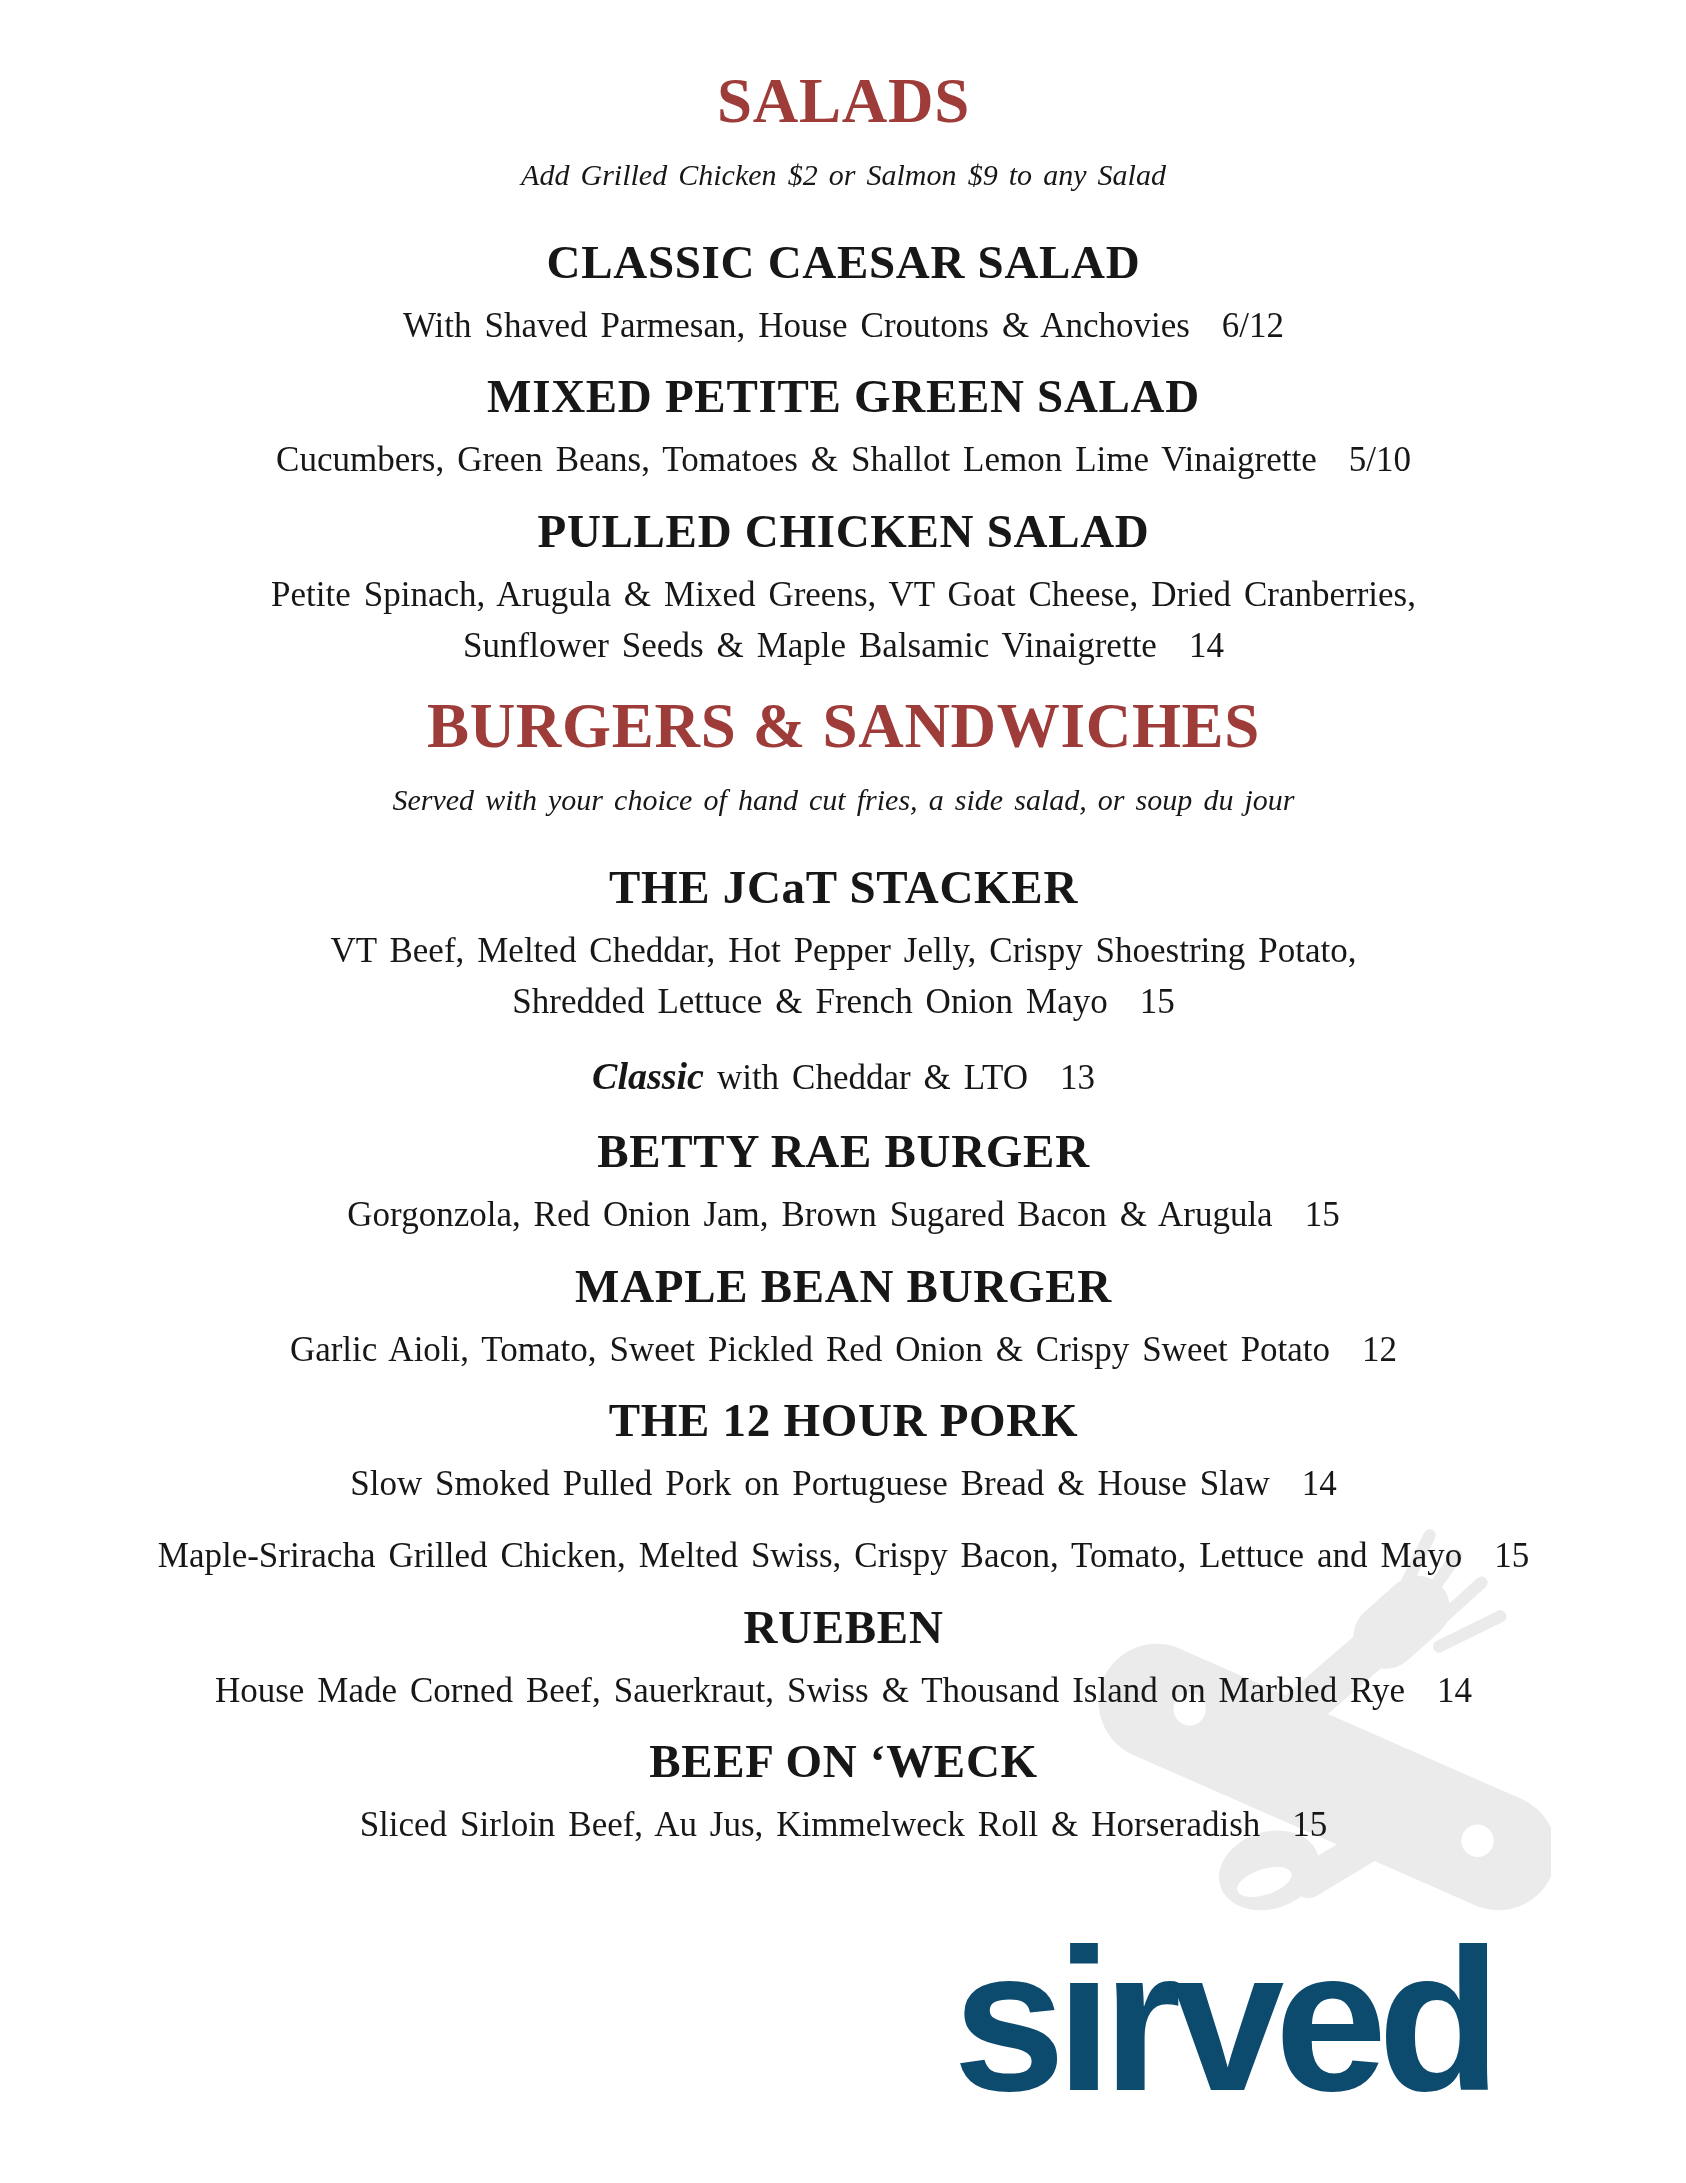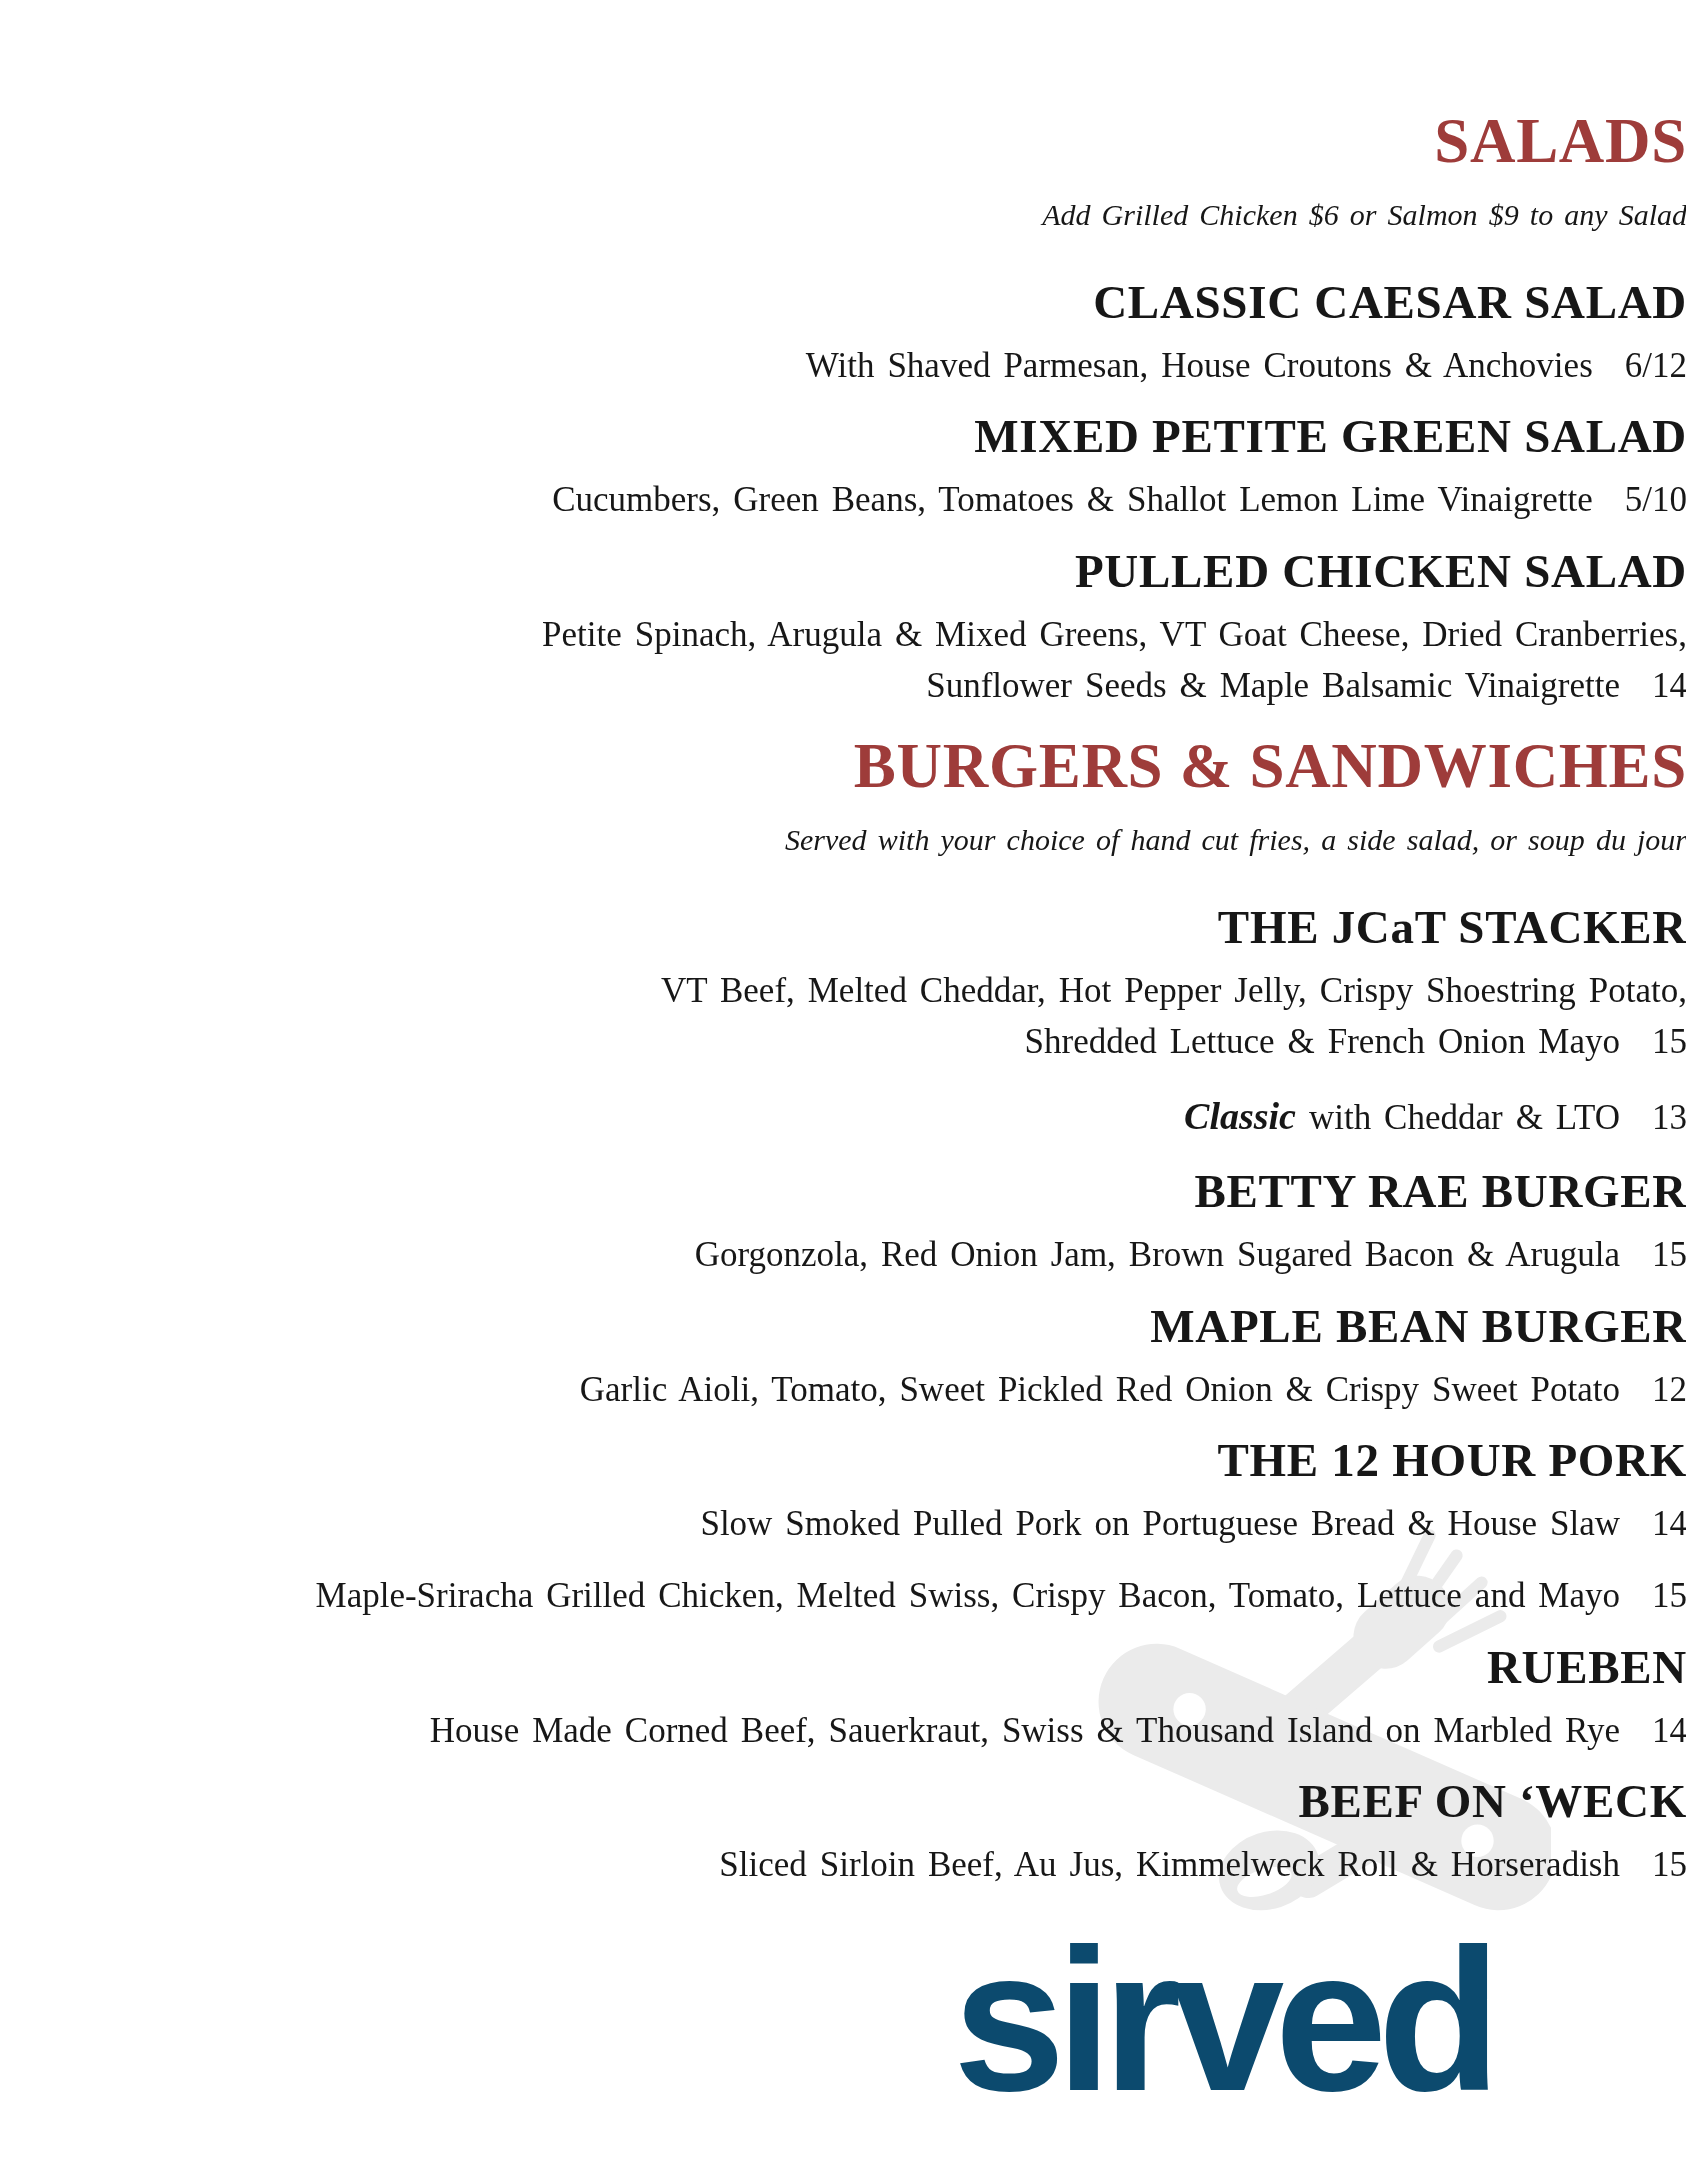--- a/index.html
+++ b/index.html
@@ -42,8 +42,8 @@
   .content {
     position: relative;
     z-index: 1;
-    text-align: right;
-    padding-top: 108px;
+    text-align: center;
+    padding-top: 68px;
   }
 
   .section-title {

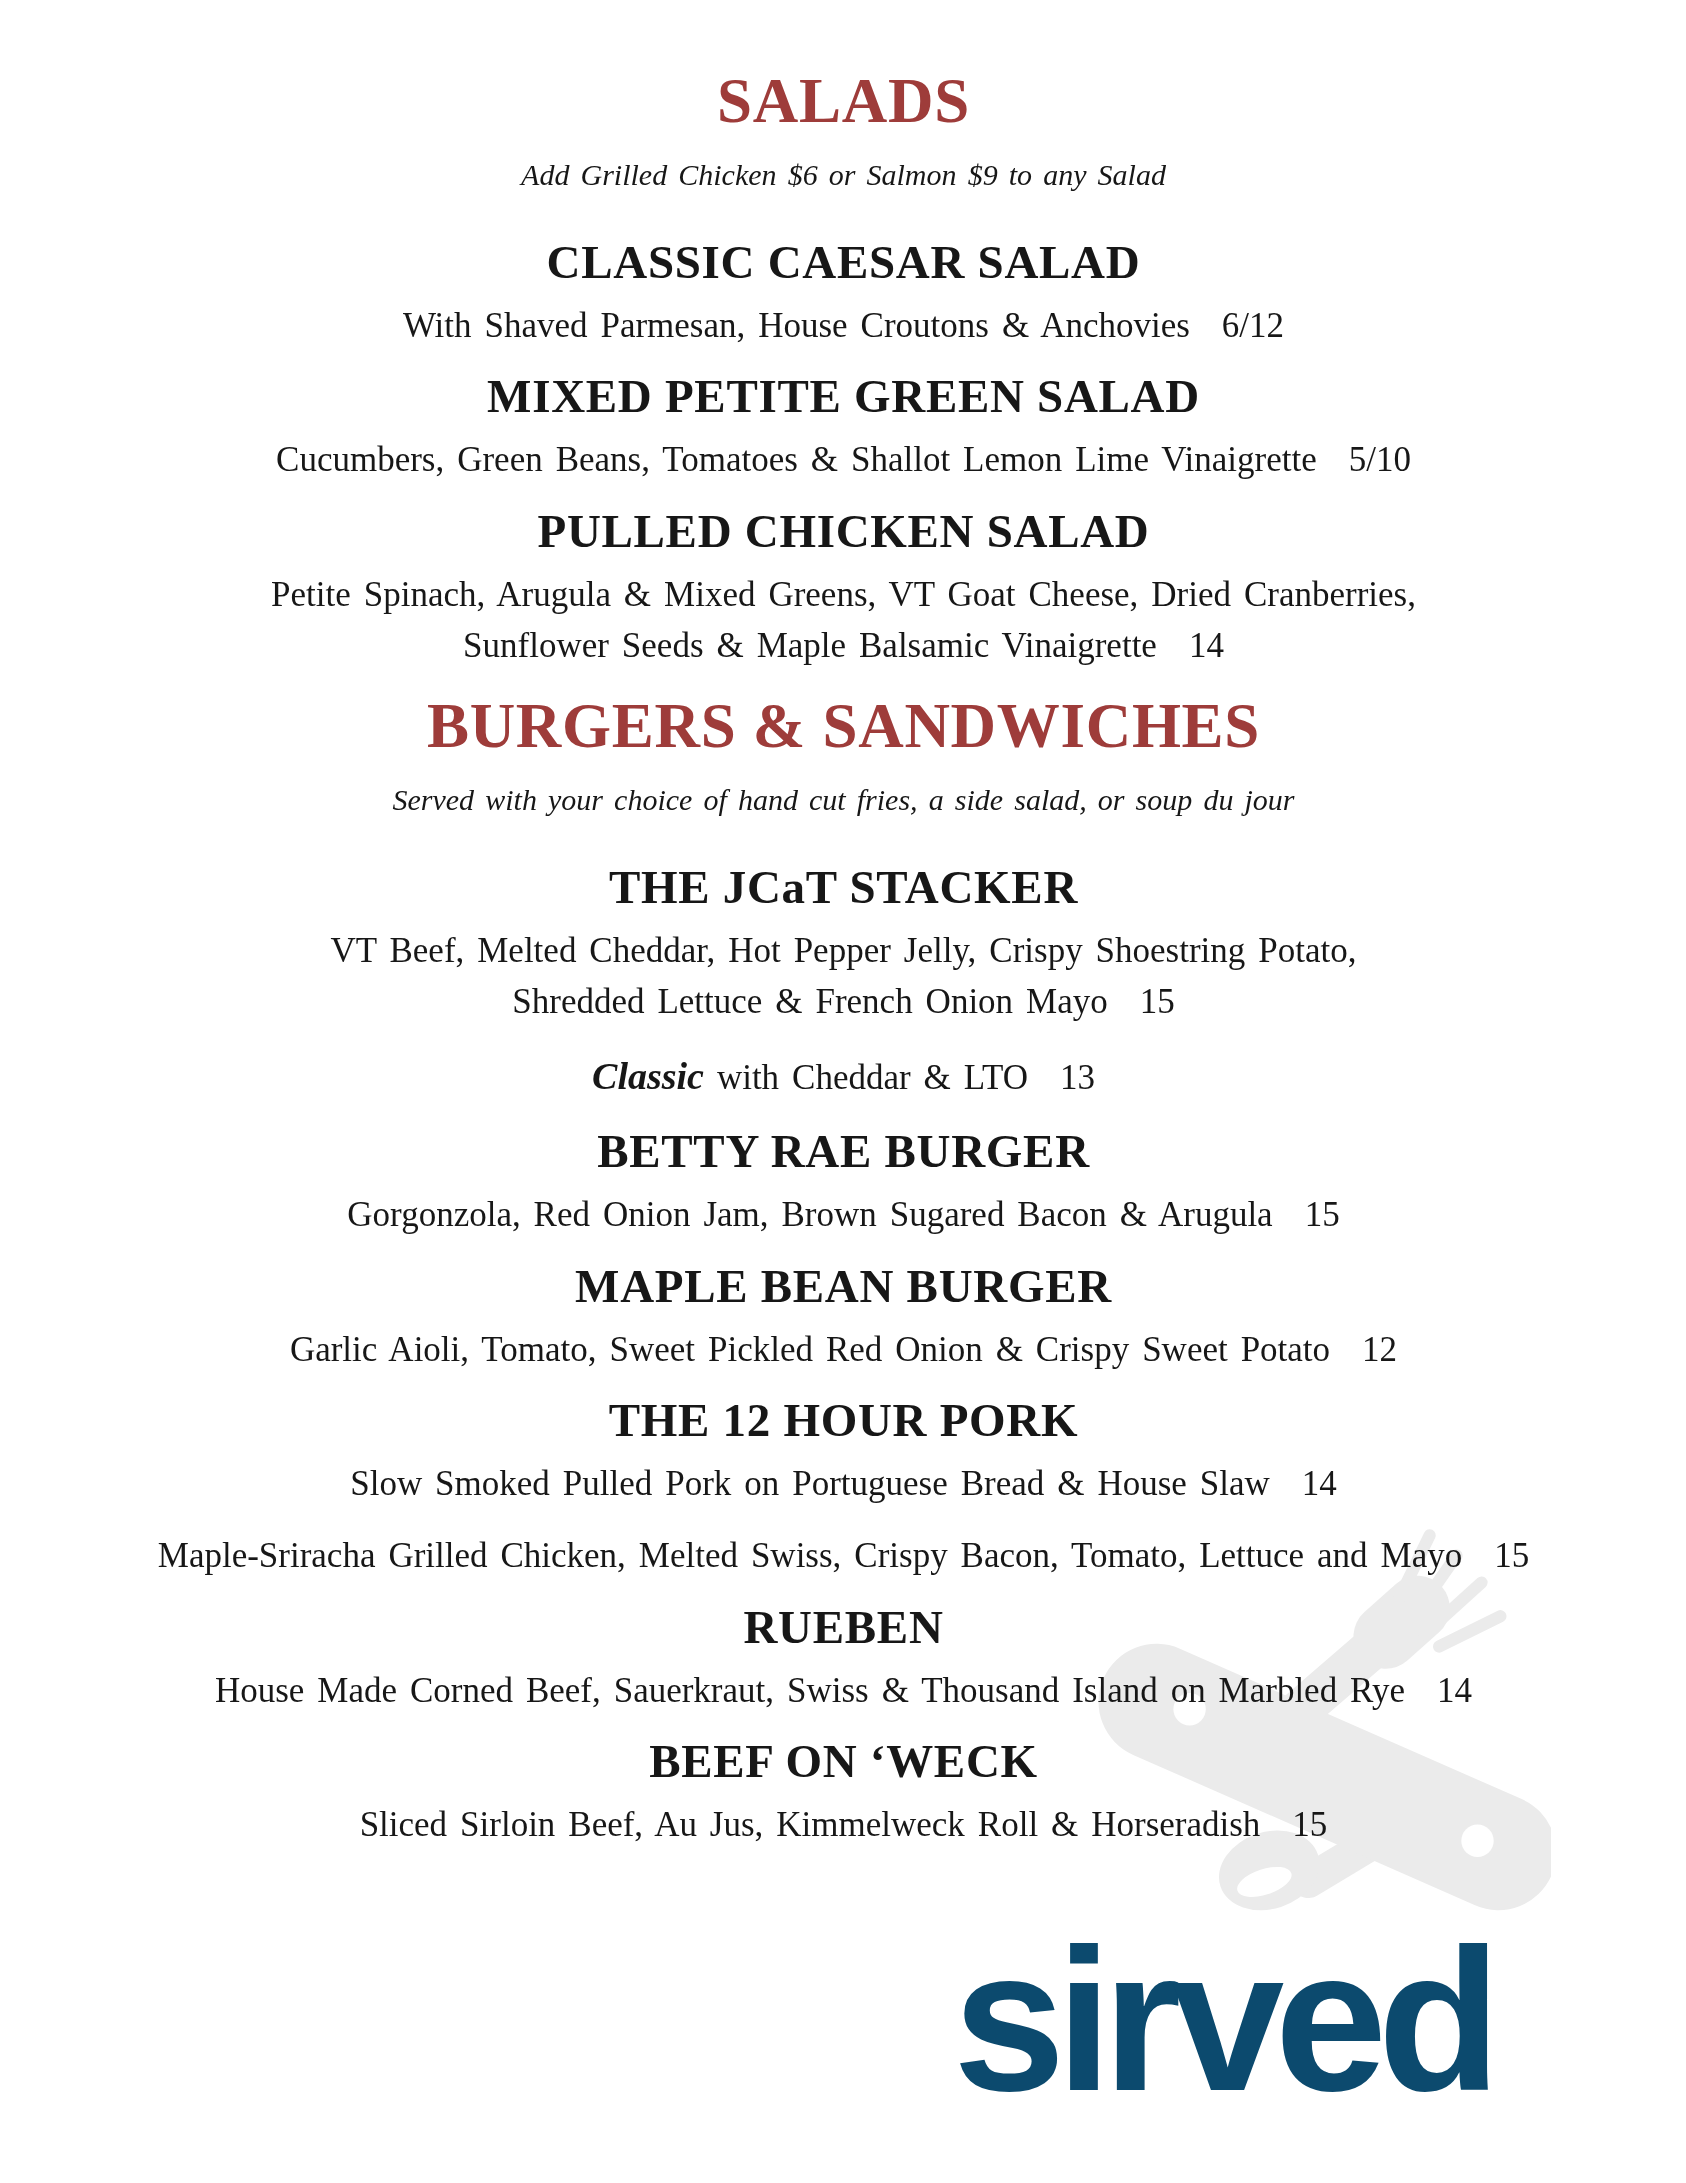--- a/index.html
+++ b/index.html
@@ -124,7 +124,7 @@
 
     <section>
       <h1 class="section-title">SALADS</h1>
-      <p class="section-note">Add Grilled Chicken $6 or Salmon $9 to any Salad</p>
+      <p class="section-note">Add Grilled Chicken $2 or Salmon $9 to any Salad</p>
 
       <div class="menu-item">
         <h2 class="item-name">CLASSIC CAESAR SALAD</h2>

